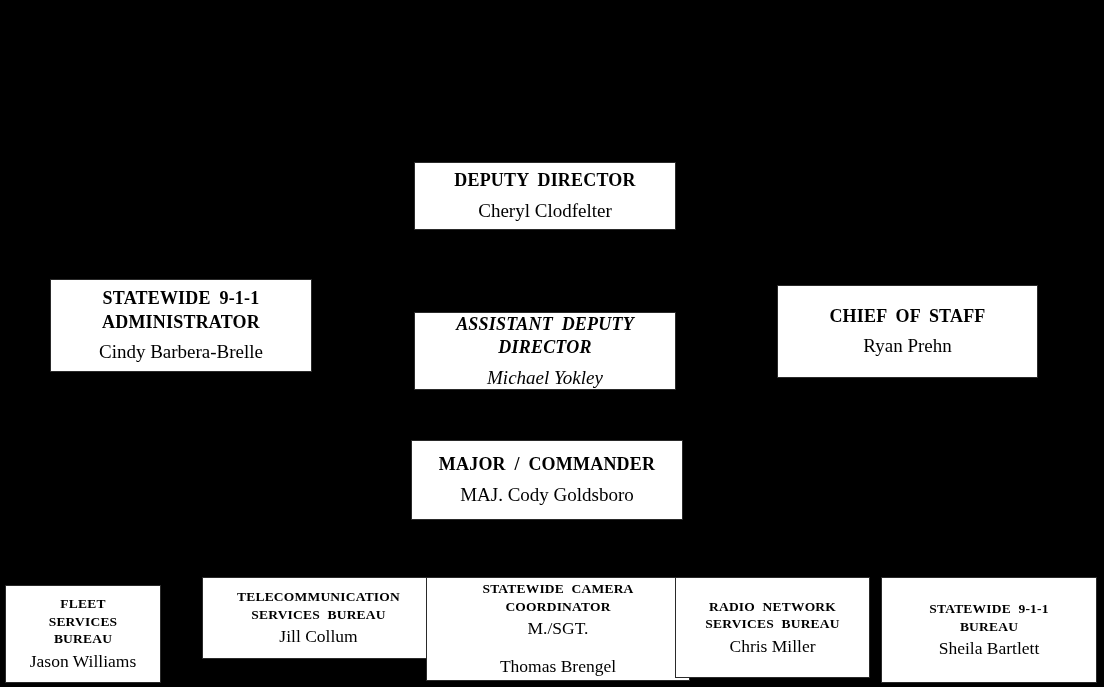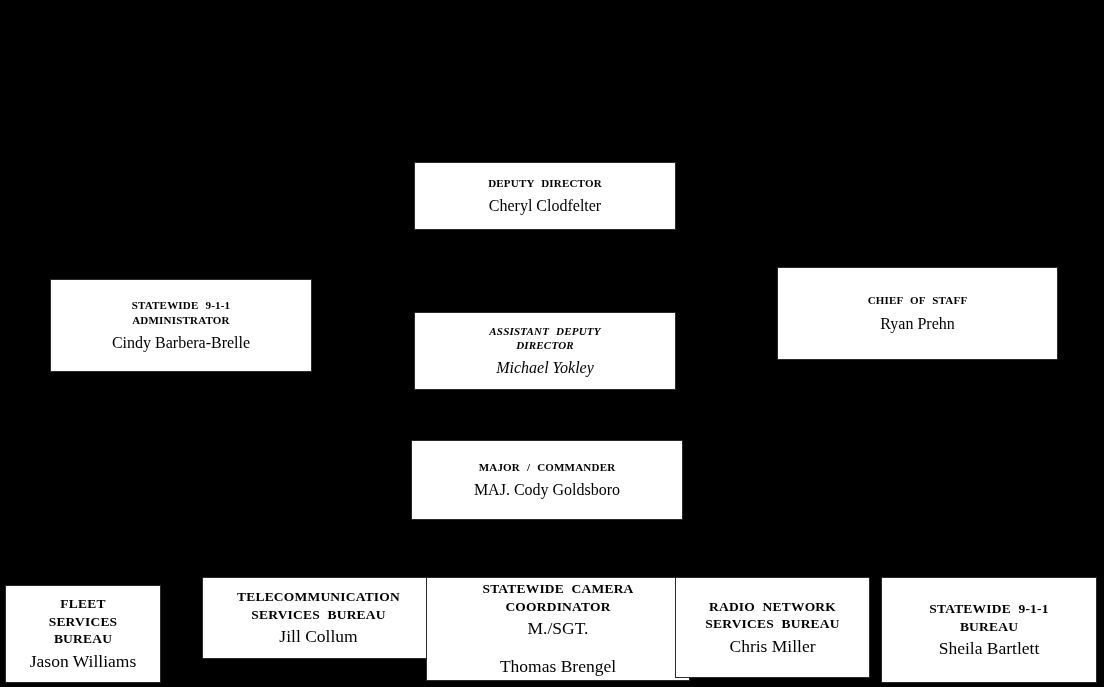--- a/index.html
+++ b/index.html
@@ -30,7 +30,7 @@
   }
   .title {
     font-weight: bold;
-    font-size: 11px;
+    font-size: 18px;
     line-height: 1.3;
     word-spacing: 4px;
     letter-spacing: 0.2px;

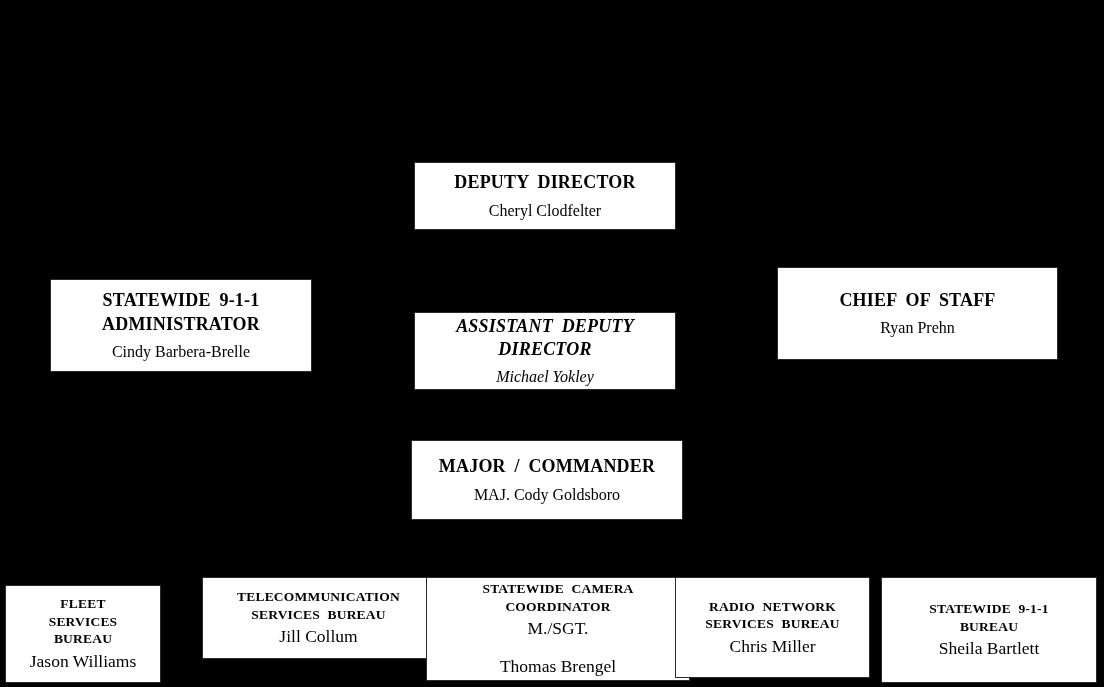--- a/index.html
+++ b/index.html
@@ -37,7 +37,7 @@
     white-space: nowrap;
   }
   .person {
-    font-size: 16px;
+    font-size: 19px;
     line-height: 1.25;
     margin-top: 6px;
     white-space: nowrap;

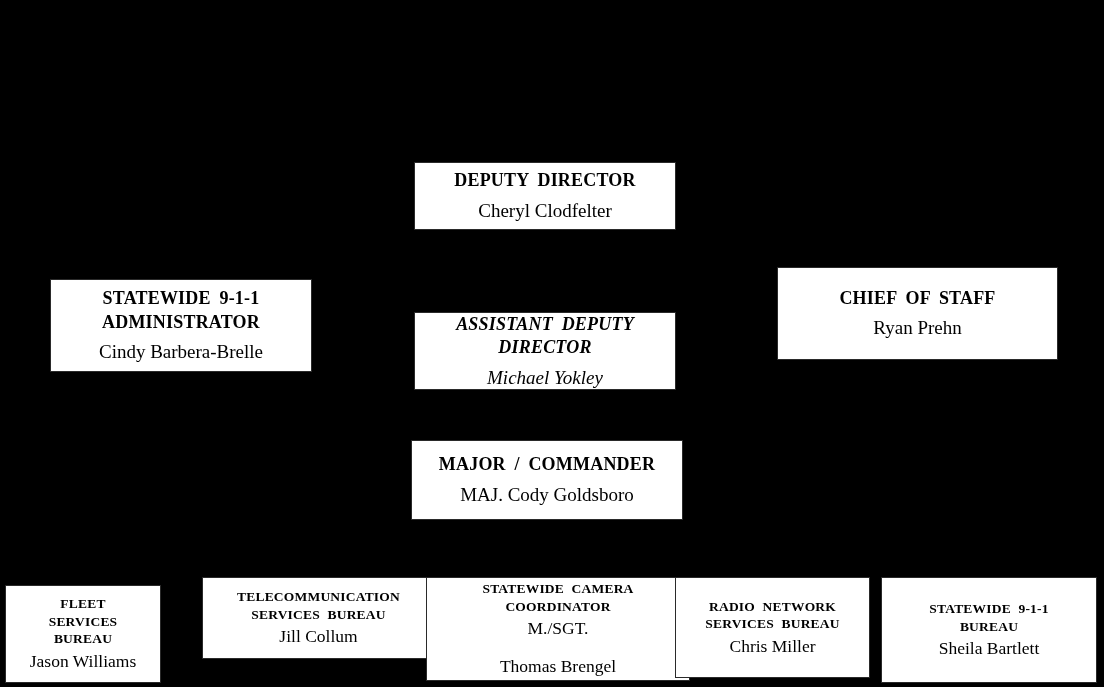--- a/index.html
+++ b/index.html
@@ -50,7 +50,7 @@
   .n-deputy    { left: 414px; top: 162px; width: 262px; height: 68px; }
   .n-admin     { left: 50px;  top: 279px; width: 262px; height: 93px; }
   .n-assistant { left: 414px; top: 312px; width: 262px; height: 78px; font-style: italic; }
-  .n-chief     { left: 777px; top: 267px; width: 281px; height: 93px; }
+  .n-chief     { left: 777px; top: 285px; width: 261px; height: 93px; }
   .n-major     { left: 411px; top: 440px; width: 272px; height: 80px; }
   .n-fleet     { left: 5px;   top: 577px; width: 156px; height: 98px; margin-top: 8px;  }
   .n-telecom   { left: 178px; top: 577px; width: 233px; height: 82px; margin-left: 24px; }

